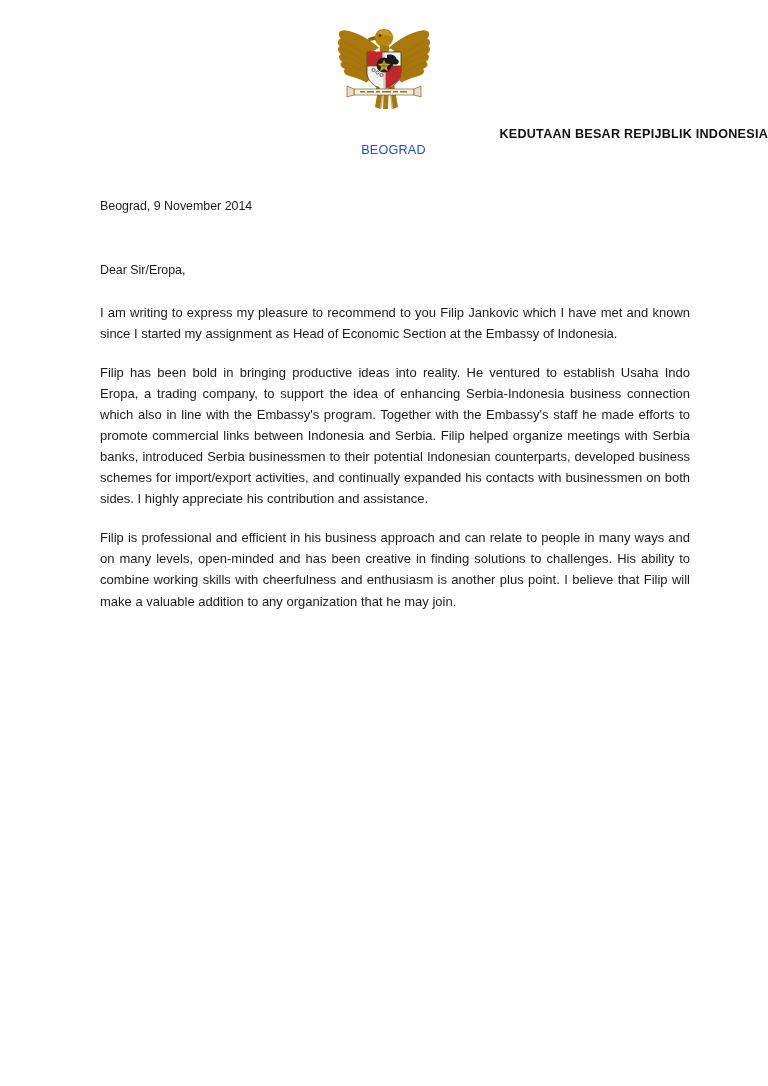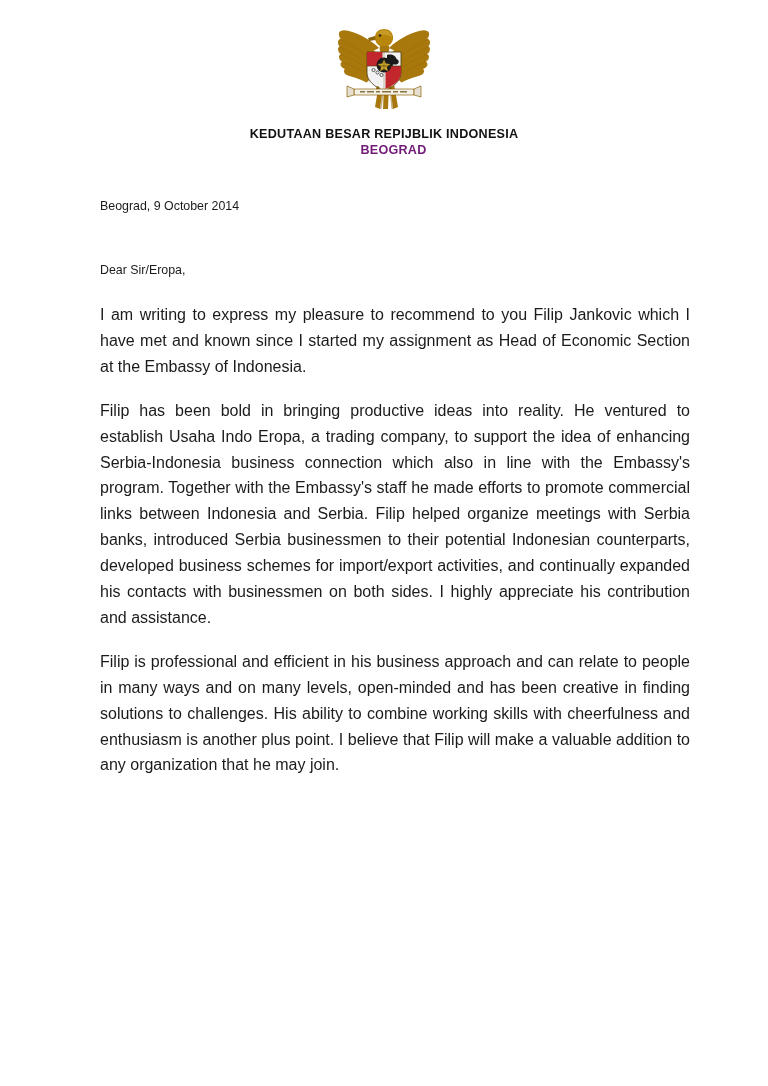--- a/index.html
+++ b/index.html
@@ -42,6 +42,7 @@
     letter-spacing: 0.25px;
     line-height: 1.28;
     color: #111111;
+    text-align: right;
   }
   .org-city {
     font-size: 12.6px;

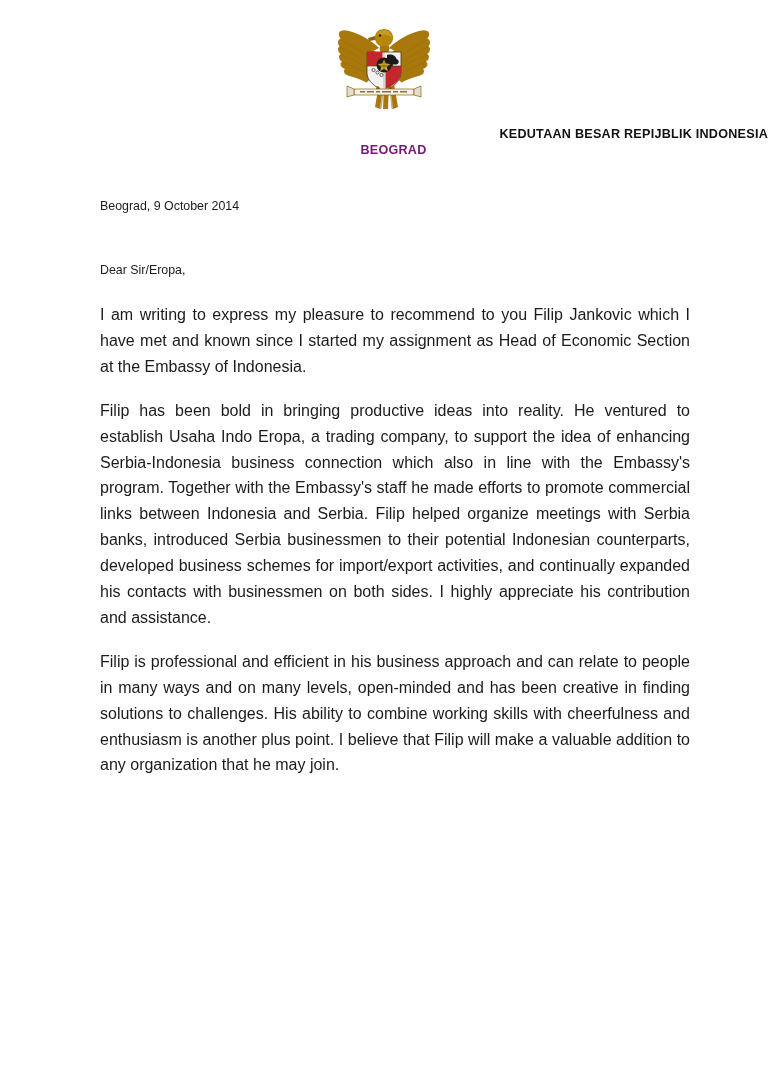--- a/index.html
+++ b/index.html
@@ -46,10 +46,10 @@
   }
   .org-city {
     font-size: 12.6px;
-    font-weight: bold;
+    font-weight: normal;
     letter-spacing: 0.25px;
     line-height: 1.28;
-    color: #701a75;
+    color: #1d4ed8;
     padding-left: 19px;
   }
 

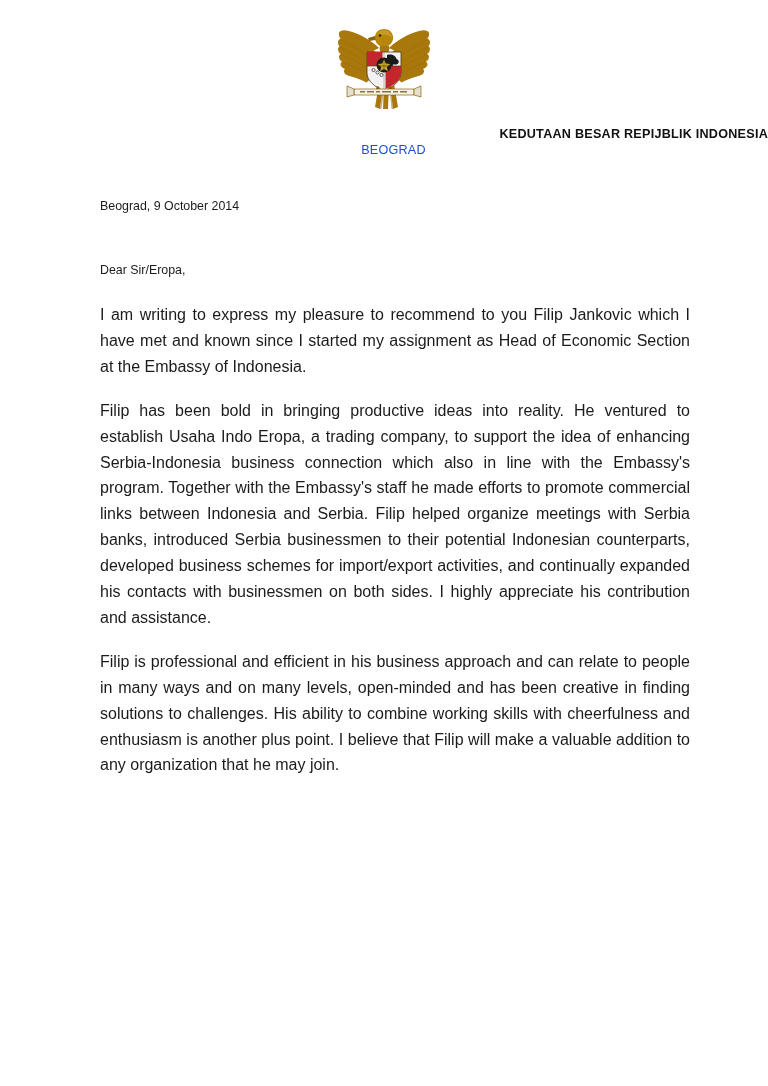--- a/index.html
+++ b/index.html
@@ -236,7 +236,7 @@
 
   <div class="letter-body">
 
-    <div class="date-line">Beograd, 9 October 2014</div>
+    <div class="date-line">Beograd, 9 November 2014</div>
 
     <div class="salutation">Dear Sir/Eropa,</div>
 

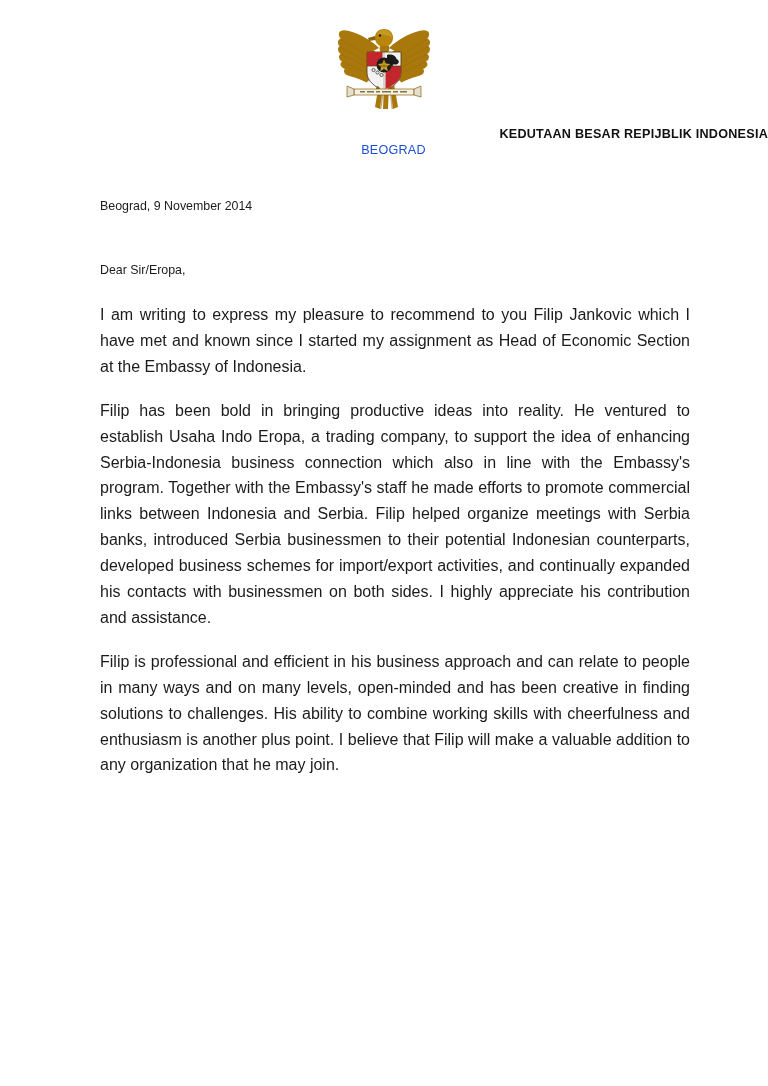--- a/index.html
+++ b/index.html
@@ -76,7 +76,7 @@
   }
 
   .para {
-    font-size: 16px;
+    font-size: 13px;
     line-height: 1.62;
     text-align: justify;
     text-justify: inter-word;

